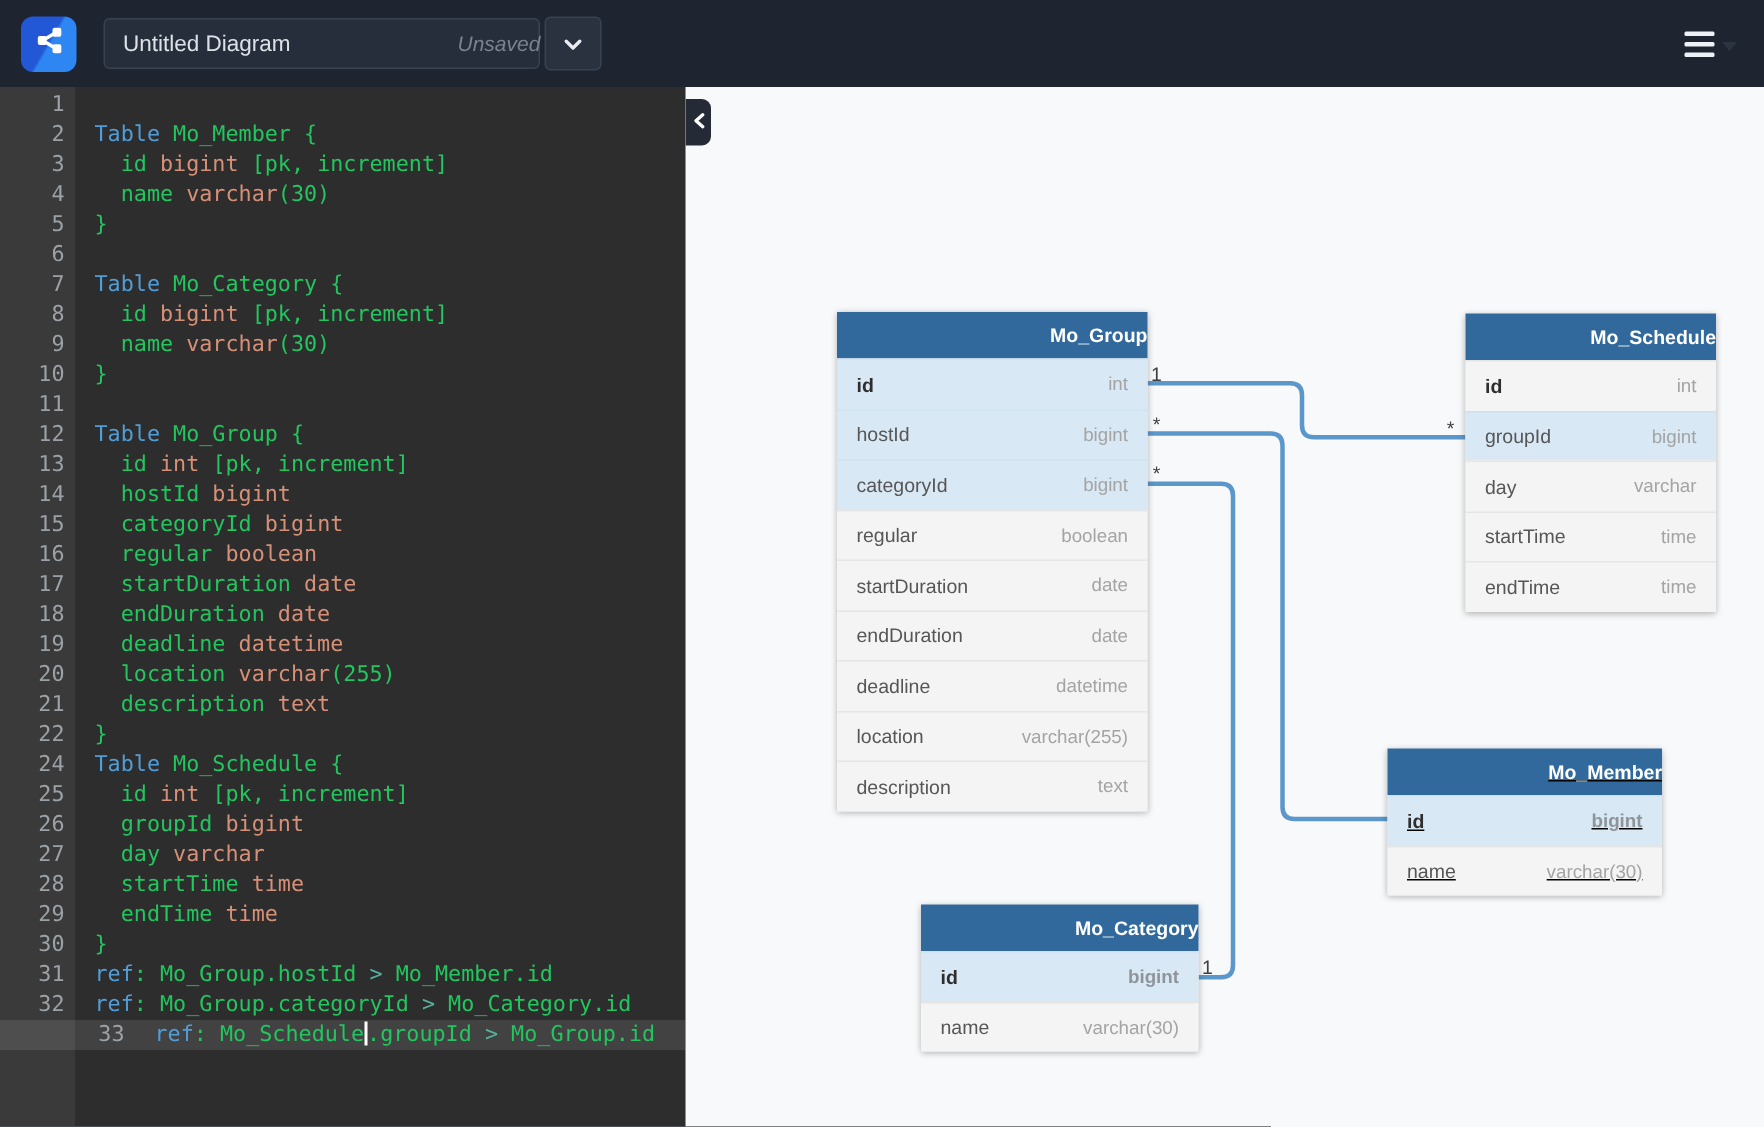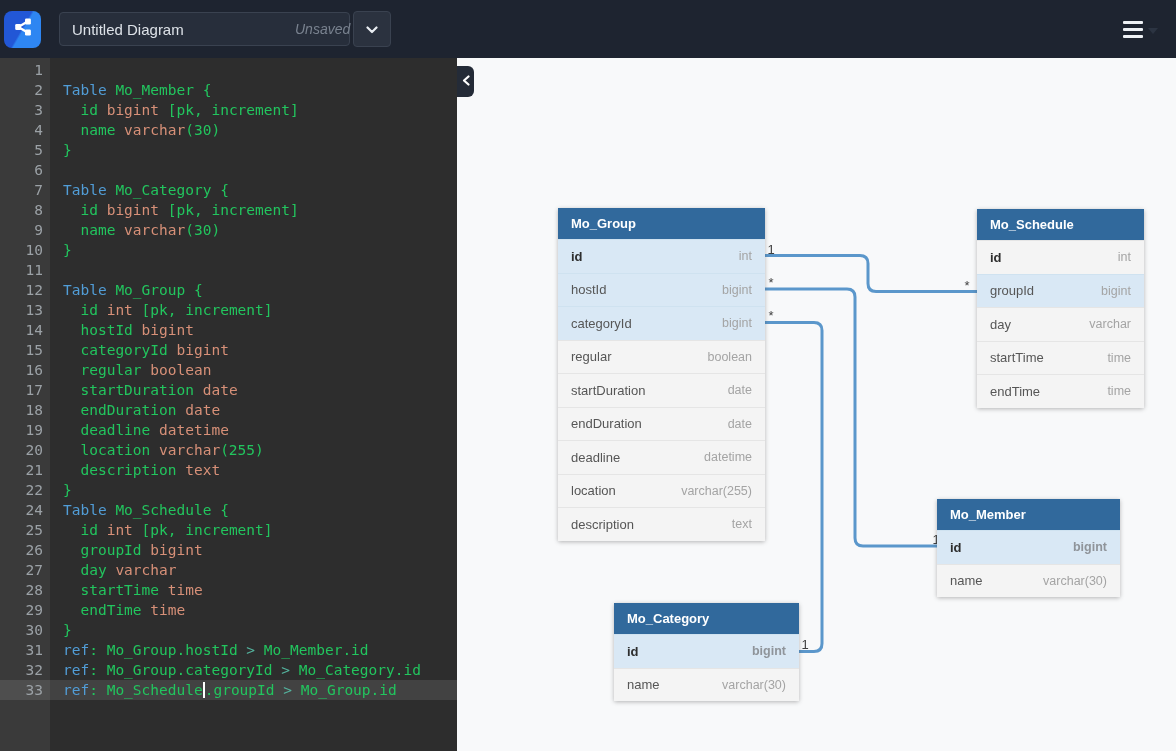--- a/index.html
+++ b/index.html
@@ -7,7 +7,7 @@
               font-family:"Liberation Sans", sans-serif; }
 
   
-  .topbar { height:58px; background:#1e2430; display:flex; align-items:center; padding:0 18px 0 4px; position:relative; z-index:10; }
+  .topbar { height:58px; background:#1e2430; display:flex; align-items:center; padding:0 18px 0 14px; position:relative; z-index:10; }
   .logo { width:37px; height:37px; border-radius:8px; background:linear-gradient(120deg,#2257d6 48%,#2e86f2 52%);
           display:flex; align-items:center; justify-content:center; cursor:pointer; flex:none; }
   .title-group { display:flex; align-items:center; margin-left:18px; }

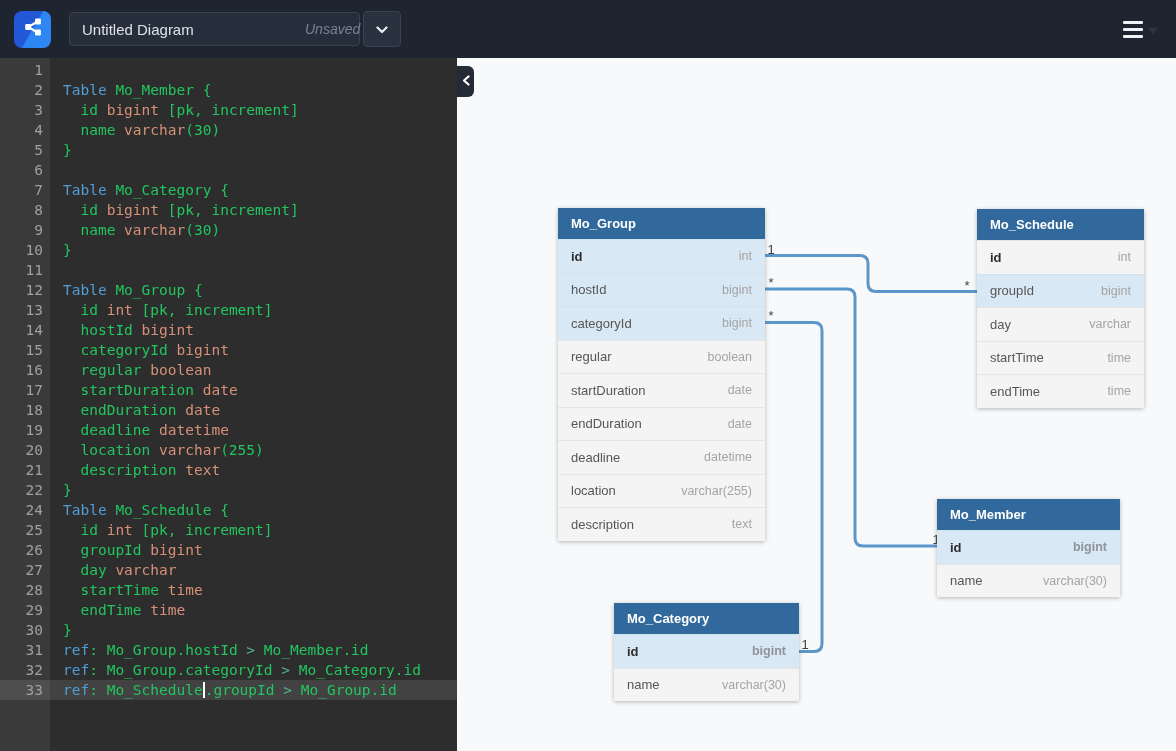--- a/index.html
+++ b/index.html
@@ -49,7 +49,7 @@
   svg.rels path { stroke:#5b97cb; stroke-width:3; fill:none; }
   svg.rels text { font-family:"Liberation Sans", sans-serif; font-size:13px; fill:#3f3f3f; text-anchor:middle; }
 
-  .dtable { position:absolute; border-radius:2px; box-shadow:0 1px 4px rgba(50,50,50,.35); font-size:13px; background:#f4f4f4; }
+  .dtable { position:absolute; border-radius:2px; box-shadow:0 1px 4px rgba(50,50,50,.35); font-size:13px; background:#f4f4f4;text-align:right; }
   .thead { height:31px; line-height:31px; background:#31699c; color:#ffffff; font-weight:bold; padding-left:13px; cursor:move; }
   .trow { height:33.5px; display:flex; align-items:center; justify-content:space-between; padding:0 13px;
           background:#f4f4f4; border-top:1px solid #e5e5e5; }

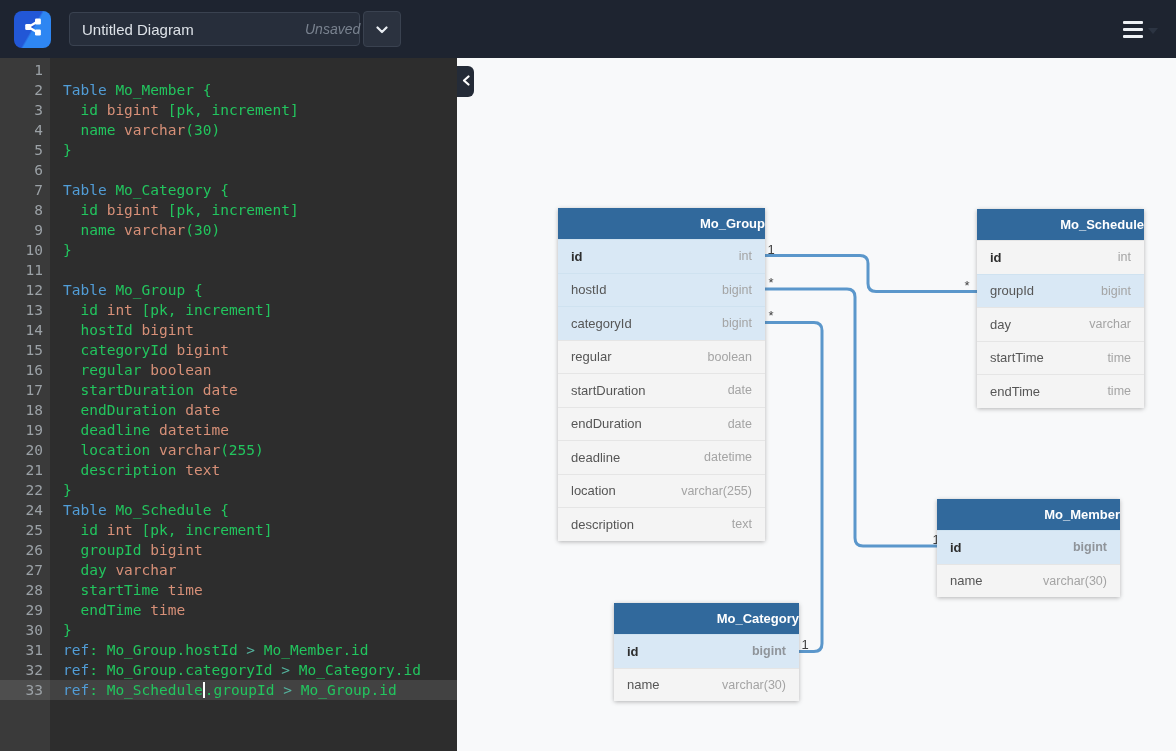--- a/index.html
+++ b/index.html
@@ -323,7 +323,7 @@
           <span class="ftype">time</span>
         </div>
       </div>
-      <div class="dtable" style="left: 480px; top: 441px; width: 183px;">
+      <div class="dtable" style="left: 468px; top: 441px; width: 183px; text-decoration: underline;">
         <div class="thead">Mo_Member</div>
         <div class="trow hl pk">
           <span class="fname">id</span>

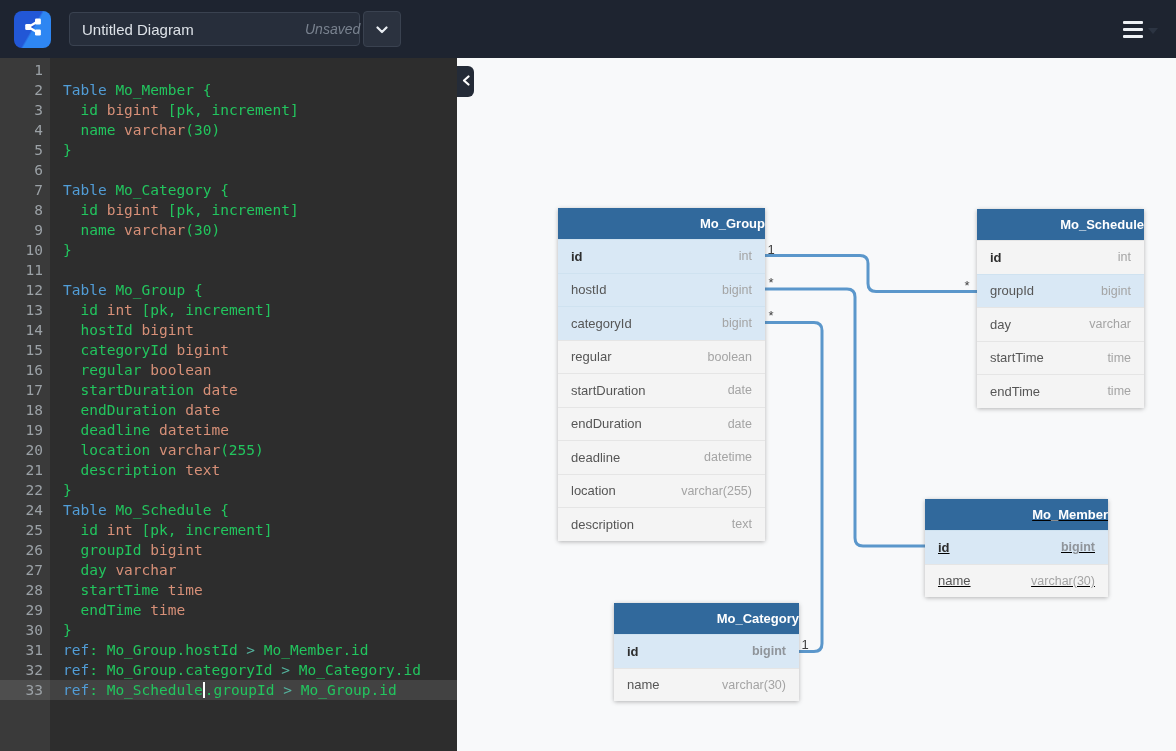--- a/index.html
+++ b/index.html
@@ -31,7 +31,7 @@
   .gutter-bg { position:absolute; left:0; top:0; bottom:0; width:50px; background:#3a3a3a; }
   .lines { position:relative; padding-top:2px; }
   .eline { display:flex; height:20px; line-height:20px; font-family:"DejaVu Sans Mono", monospace; font-size:14.5px; }
-  .eline.active { background:rgba(255,255,255,.10); }
+  .eline.active { background:rgba(255,255,255,.10);padding-left:40px; }
   .lnum { width:50px; flex:none; text-align:right; padding-right:7px; color:#9ba1a6; }
   .lcode { padding-left:13px; white-space:pre; color:#d6d6d6; }
   .lcode .kw { color:#519dd7; }

